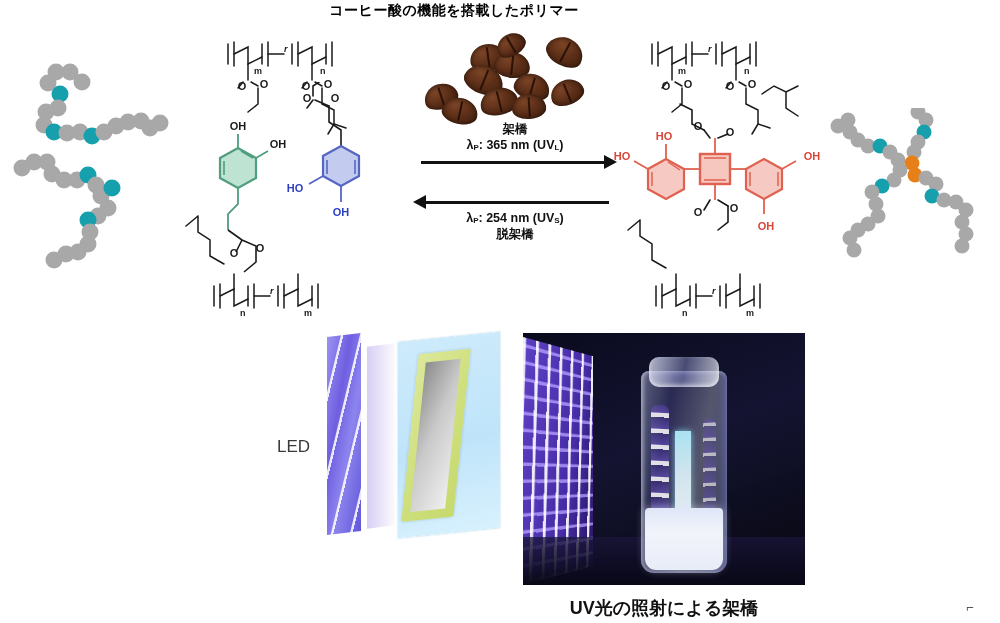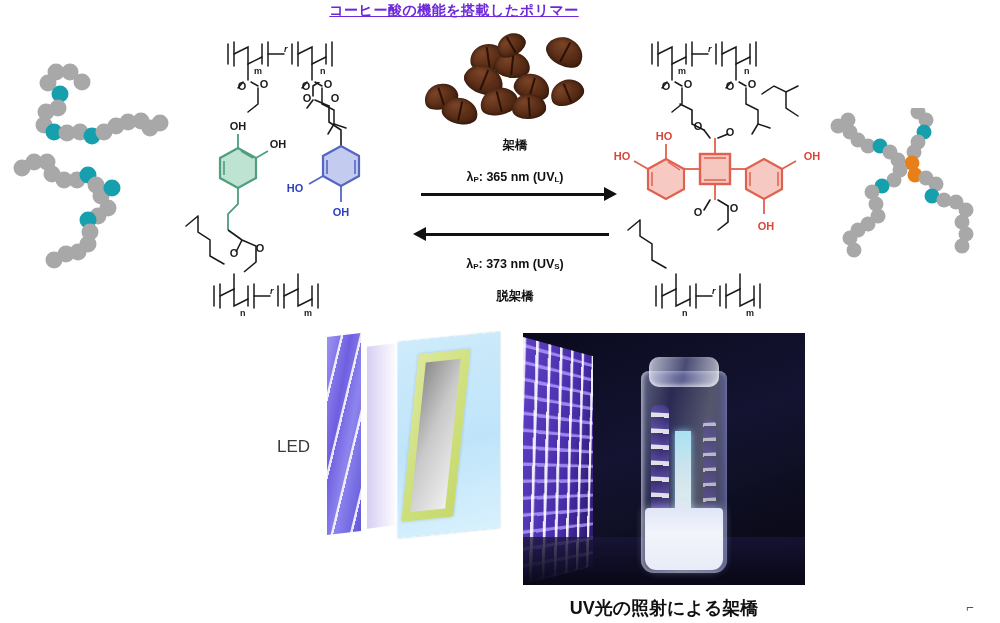--- a/index.html
+++ b/index.html
@@ -14,7 +14,7 @@
   
   #figure-title{
     position:absolute;top:2px;left:0;width:908px;text-align:center;
-    font-size:14px;font-weight:bold;letter-spacing:.5px;color:#6d28d9;text-decoration:underline;
+    font-size:14px;font-weight:bold;letter-spacing:.5px;color:#000000;
   }
 
   

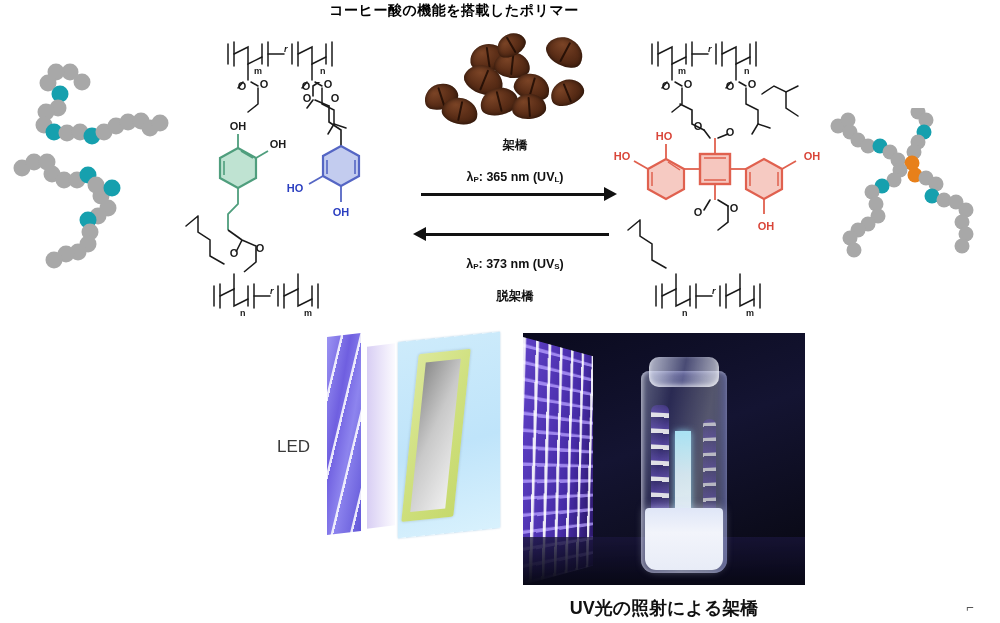--- a/index.html
+++ b/index.html
@@ -22,7 +22,7 @@
 
   
   #reaction-conditions{position:absolute;left:415px;top:122px;width:200px;text-align:center;}
-  .rxn-text{font-size:12.5px;font-weight:bold;color:#111;line-height:1.25;white-space:nowrap;margin-top:16px;}
+  .rxn-text{font-size:12.5px;font-weight:bold;color:#111;line-height:1.25;white-space:nowrap;}
   .rxn-text .sm{font-size:8px;vertical-align:-1px;}
   .arrow-row{position:relative;height:14px;margin:2px 0;}
   .arrow-line{position:absolute;left:6px;right:6px;top:6px;height:2.4px;background:#111;}

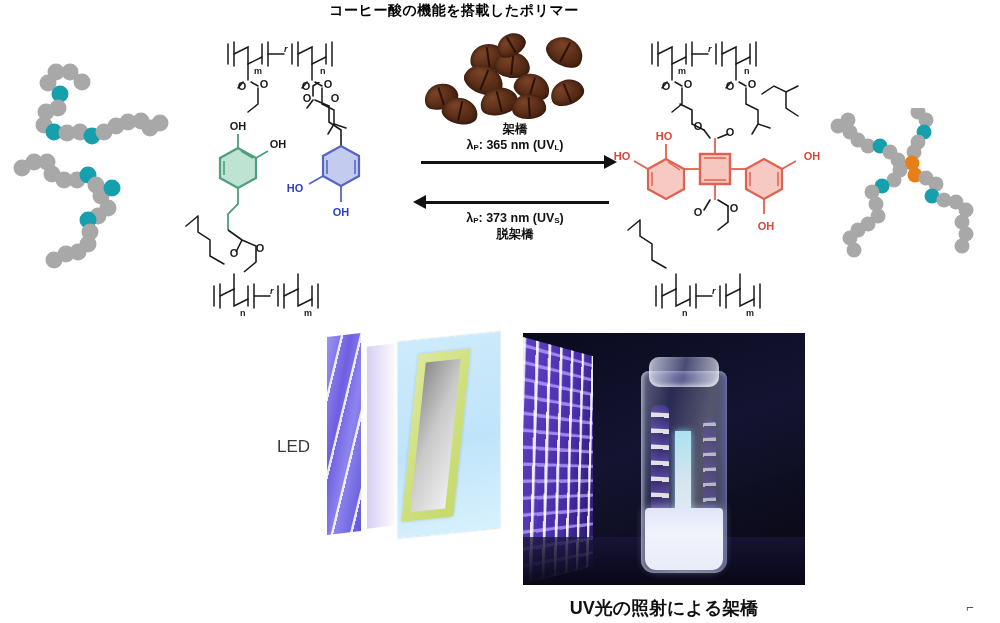--- a/index.html
+++ b/index.html
@@ -255,7 +255,7 @@
     <div class="arrow-head left"></div>
   </div>
   <div class="rxn-text">
-    <span>λ</span><span class="sm">P</span><span>: 373 nm (UV</span><span class="sm">S</span><span>)</span>
+    <span>λ</span><span class="sm">P</span><span>: 254 nm (UV</span><span class="sm">S</span><span>)</span>
   </div>
   <div class="rxn-text">脱架橋</div>
 </div>

